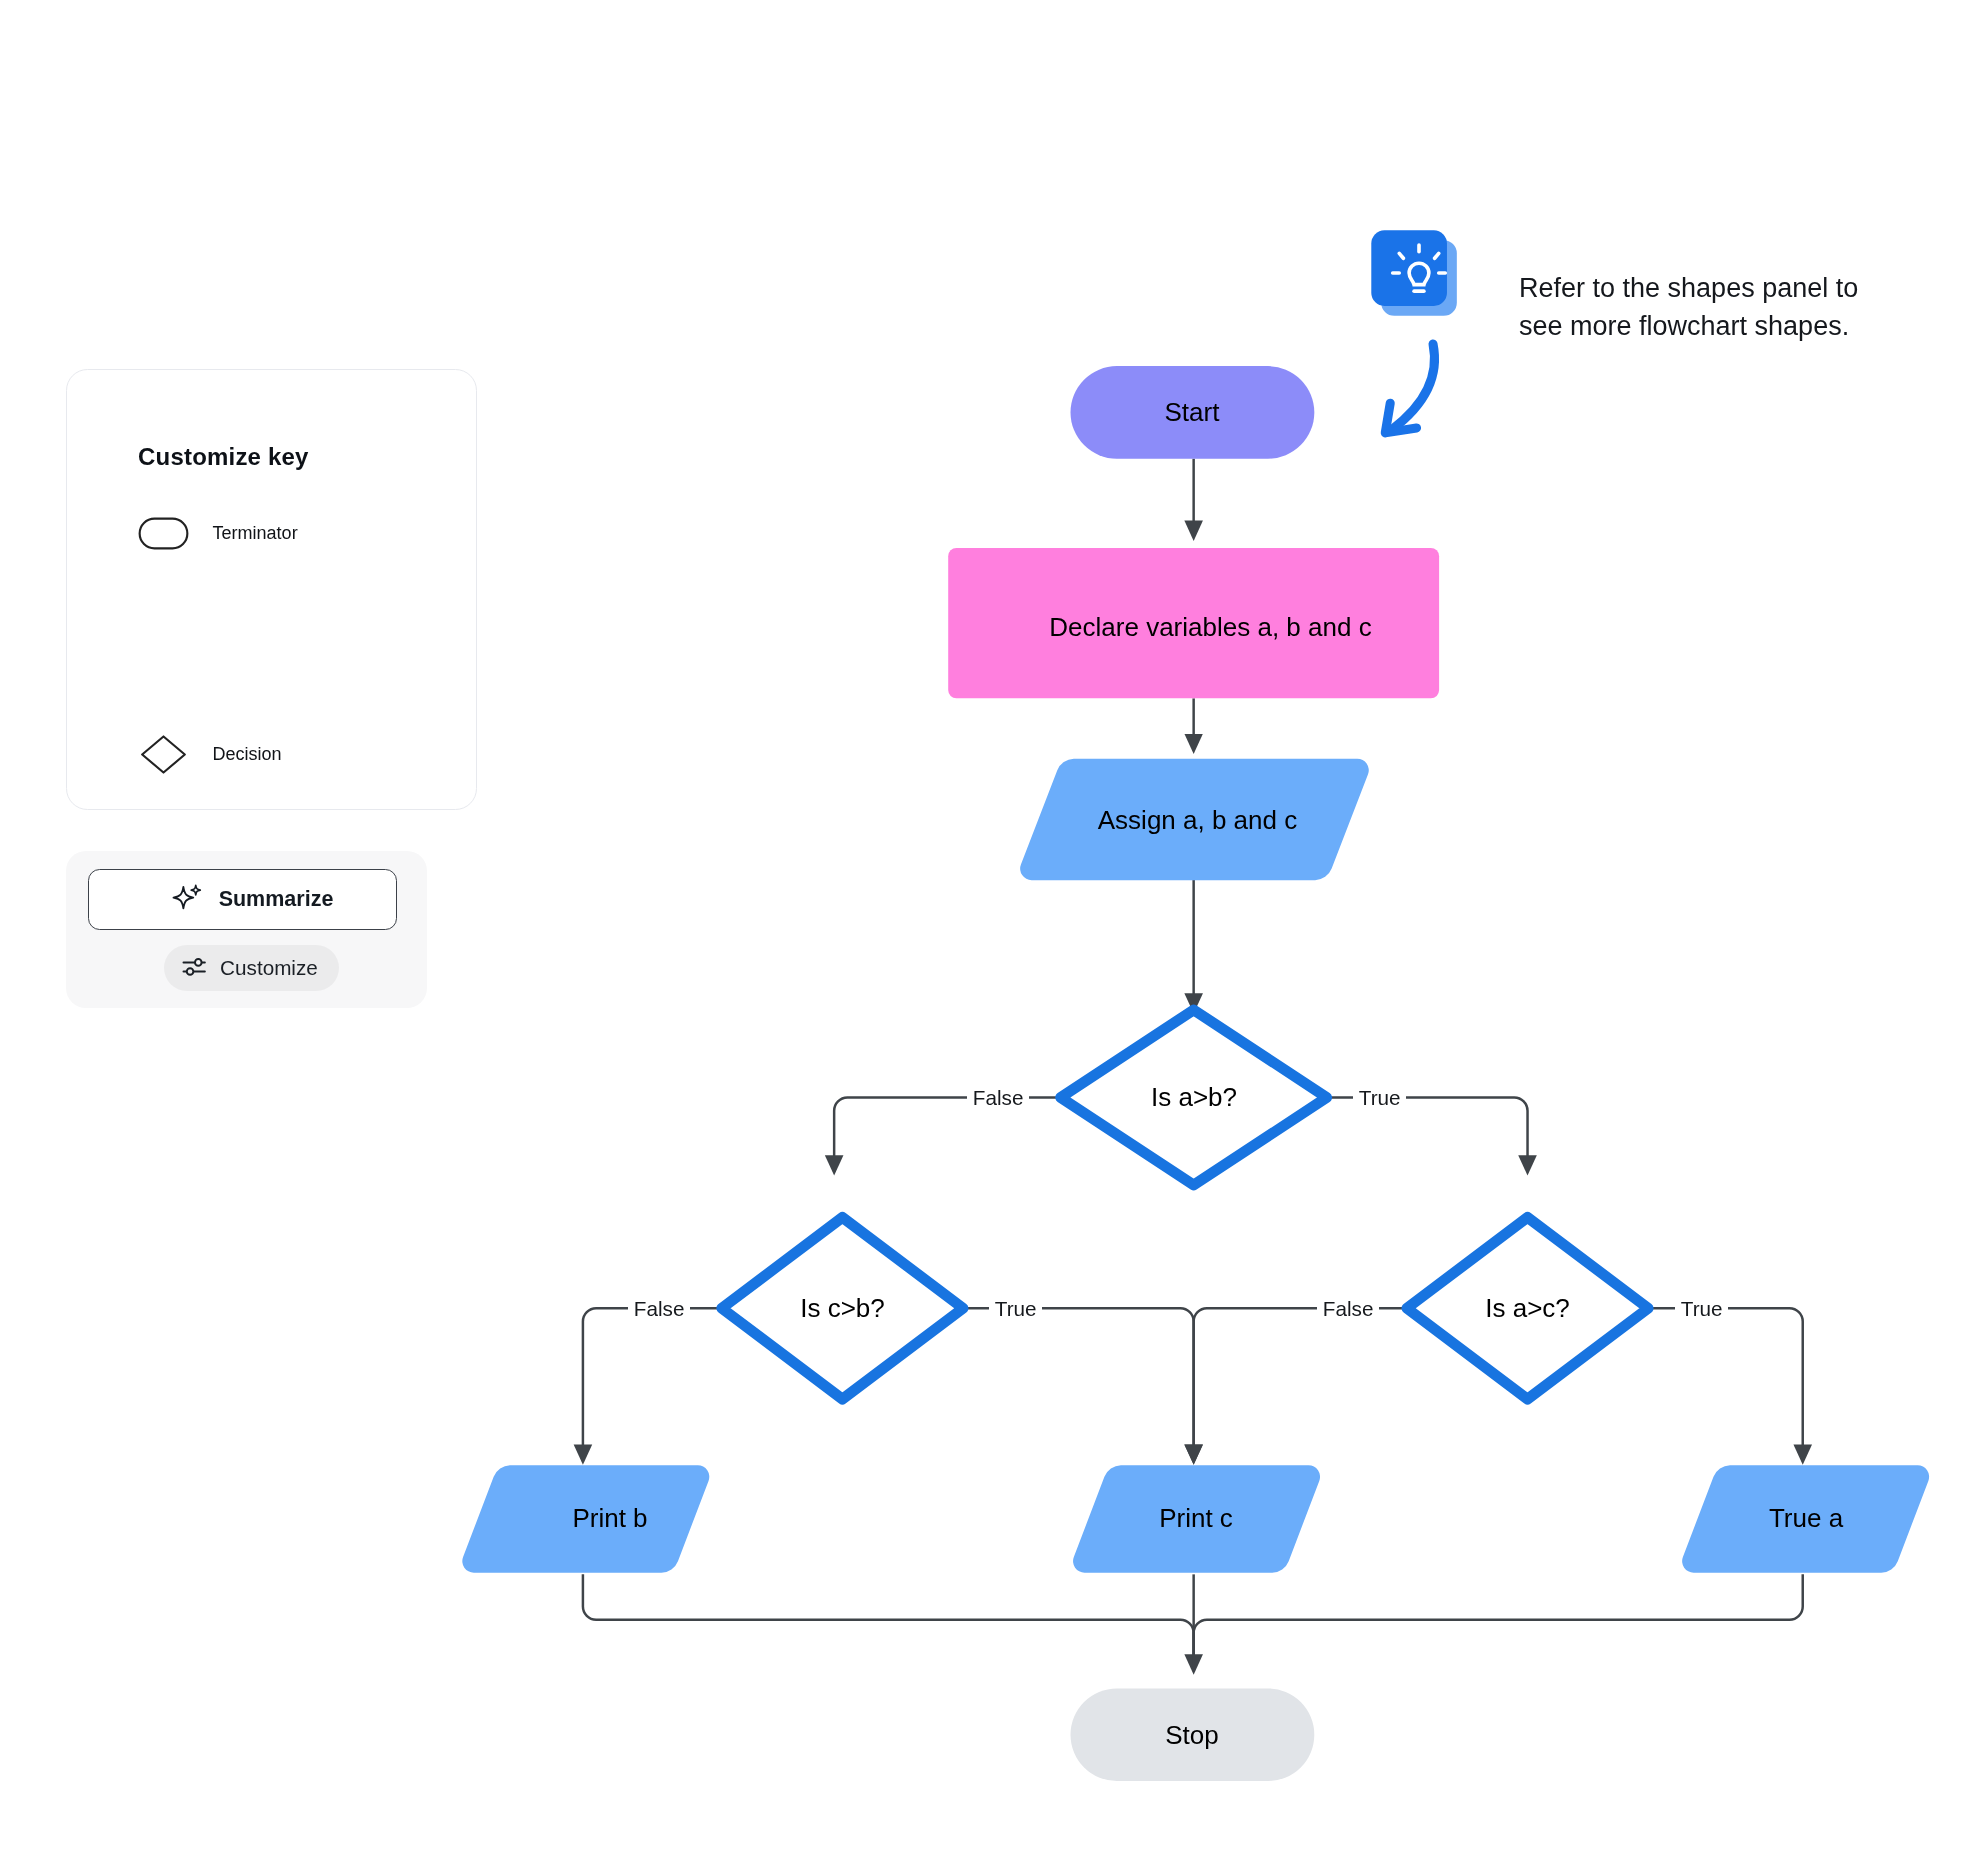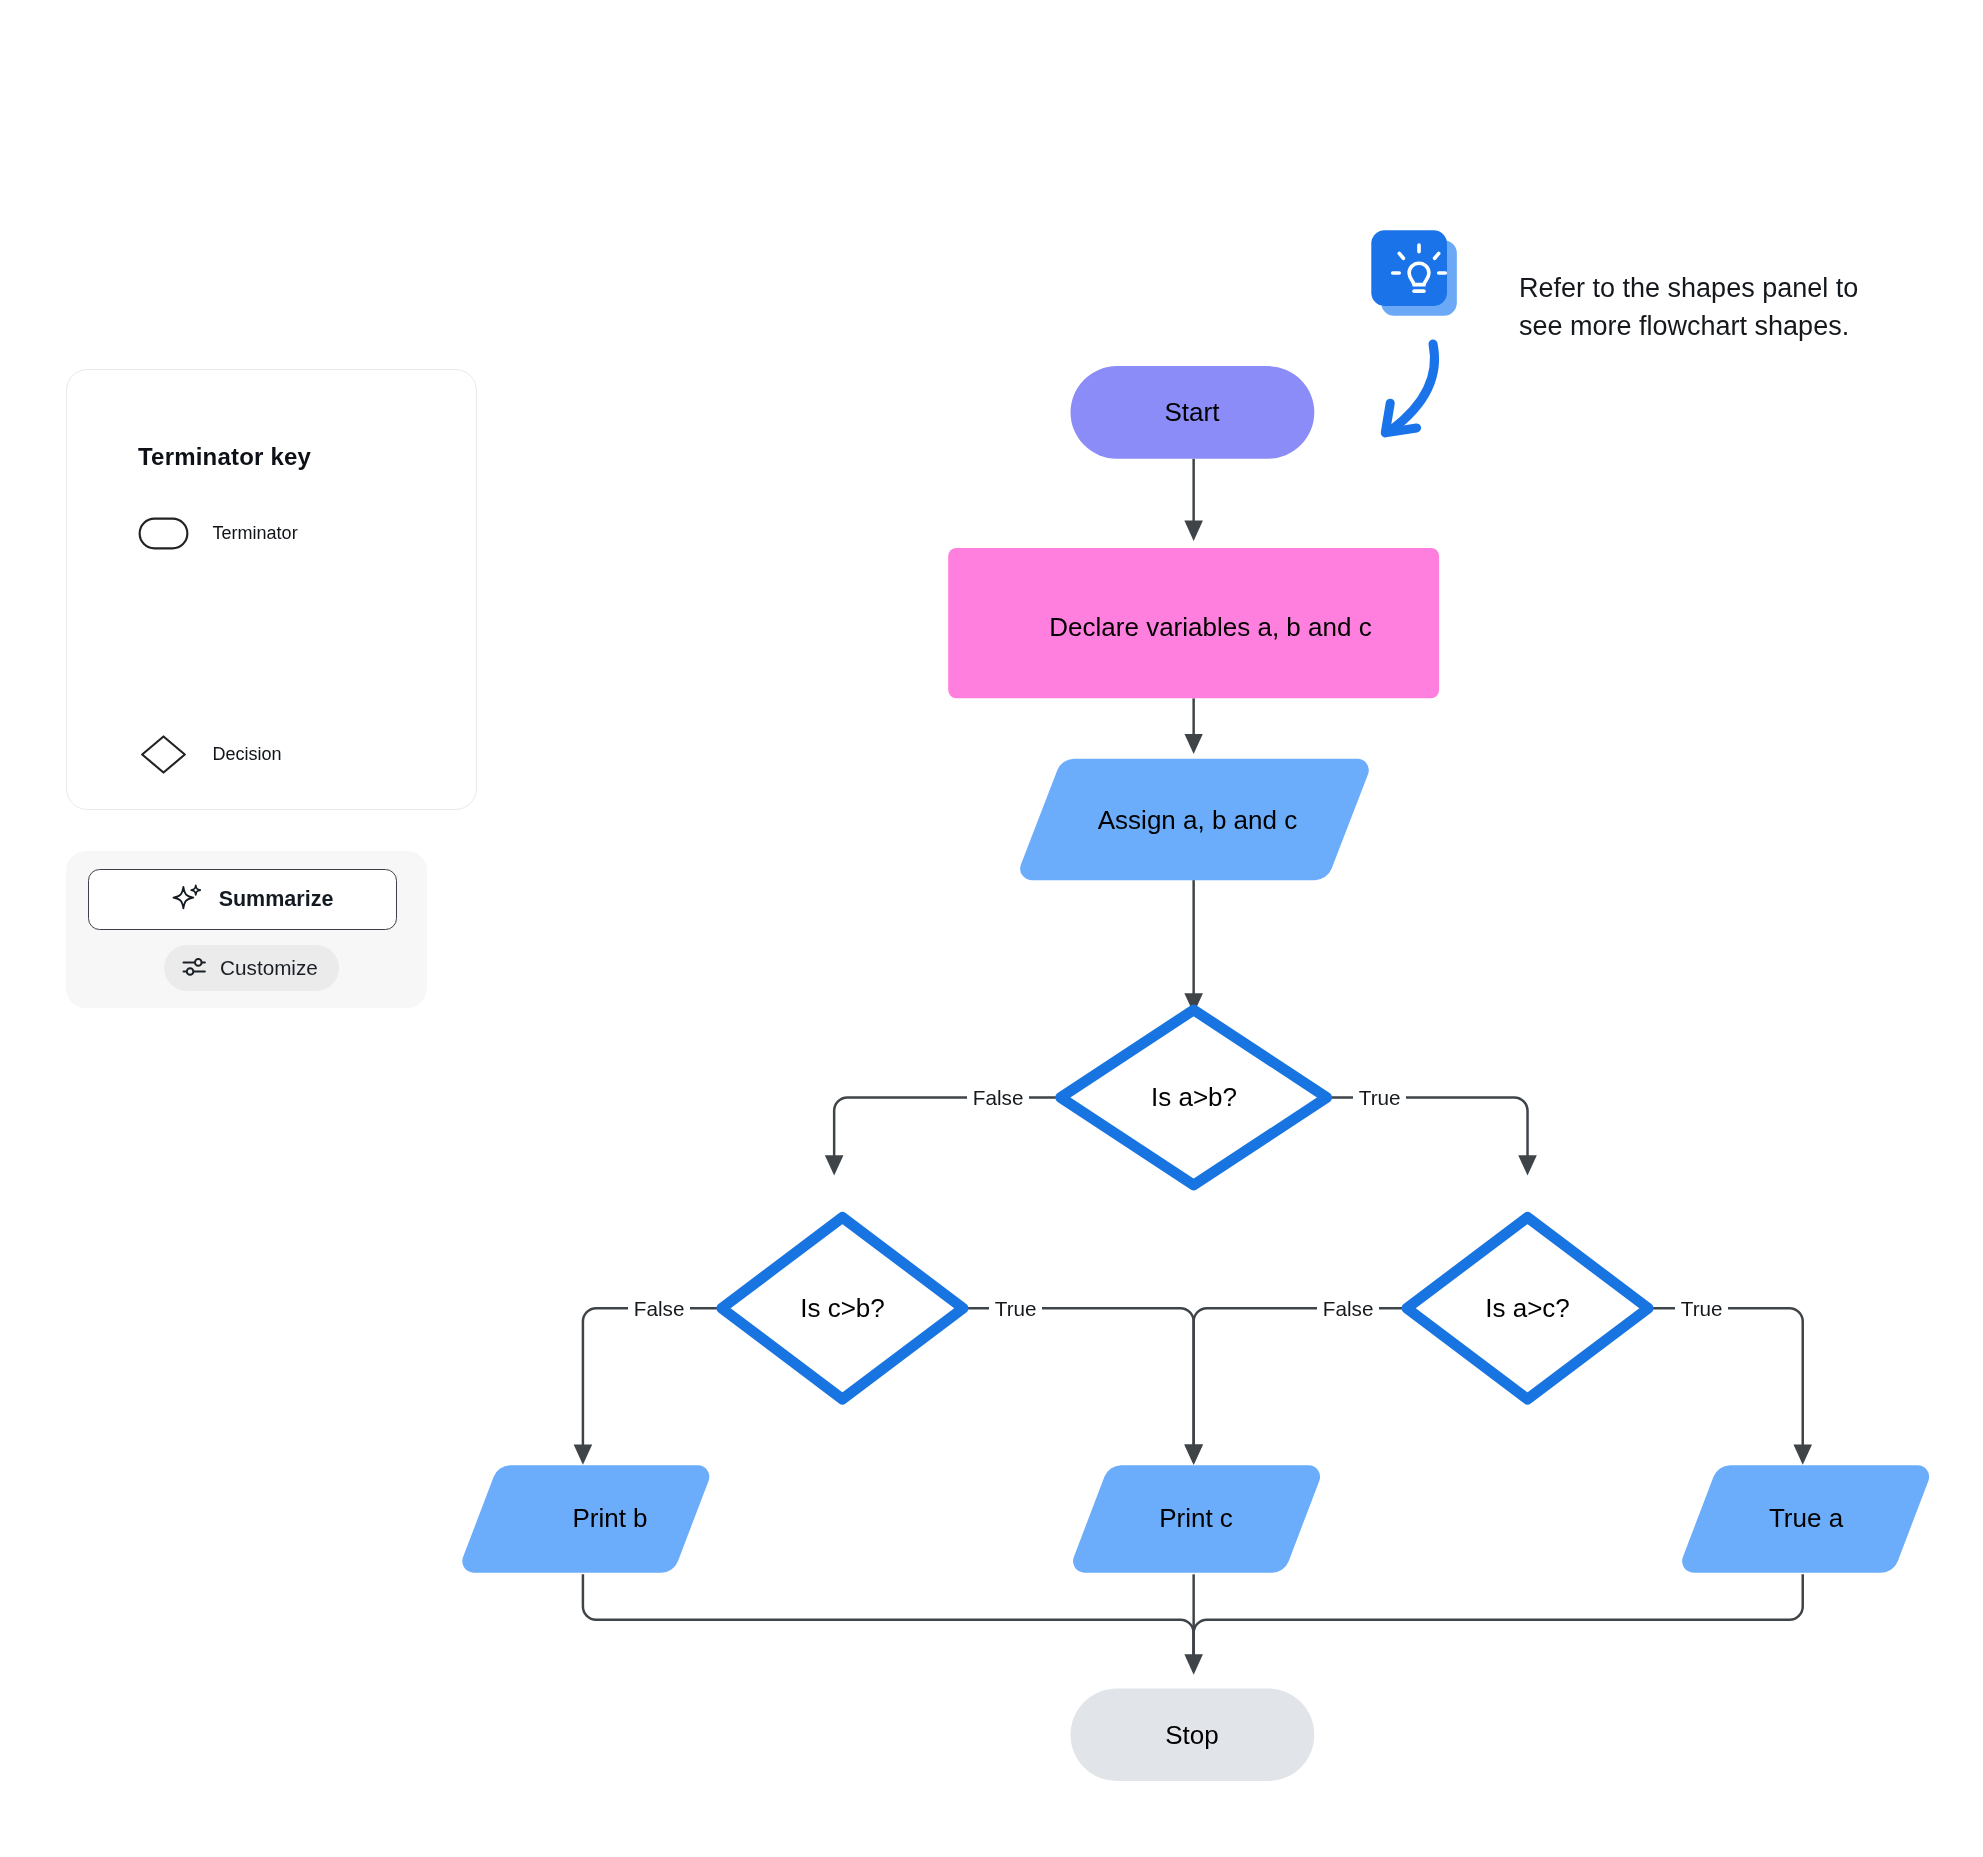--- a/index.html
+++ b/index.html
@@ -101,7 +101,7 @@
 <body>
 
 <div id="legend-panel">
-  <div id="legend-title">Terminator key</div>
+  <div id="legend-title">Customize key</div>
 
   <div class="legend-row" style="top:138px">
     <span class="glyph">

